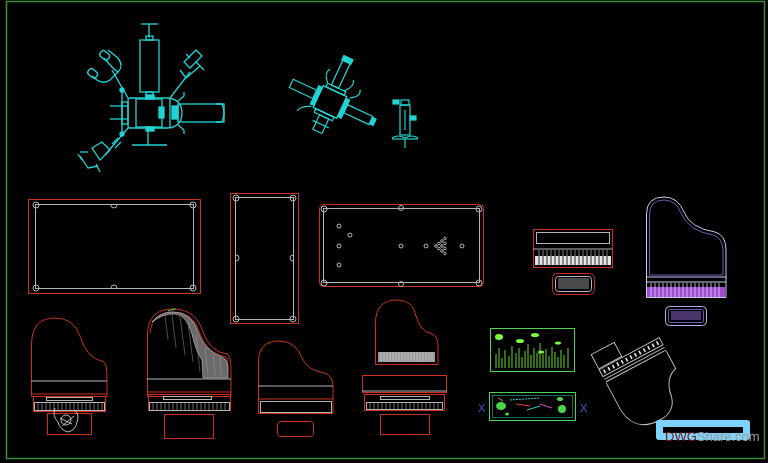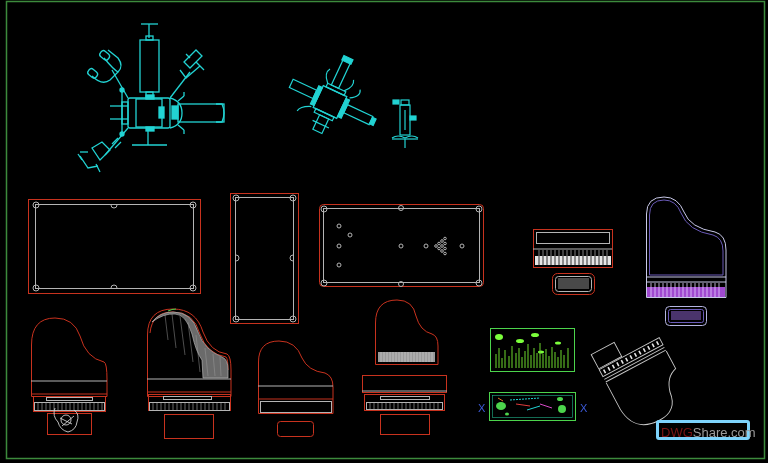--- a/index.html
+++ b/index.html
@@ -7,7 +7,7 @@
   #canvas { position: absolute; left: 0; top: 0; width: 768px; height: 463px; background: #000; }
   .watermark {
     position: absolute; left: 656px; top: 420px; width: 94px; height: 20px;
-    border: 3px solid #7dd3fc; border-radius: 3px;
+    border: 7px solid #7dd3fc; border-radius: 3px;
     font-family: "Liberation Sans", sans-serif; font-size: 13px; line-height: 20px;
     padding-left: 2px; box-sizing: border-box; white-space: nowrap;
   }

